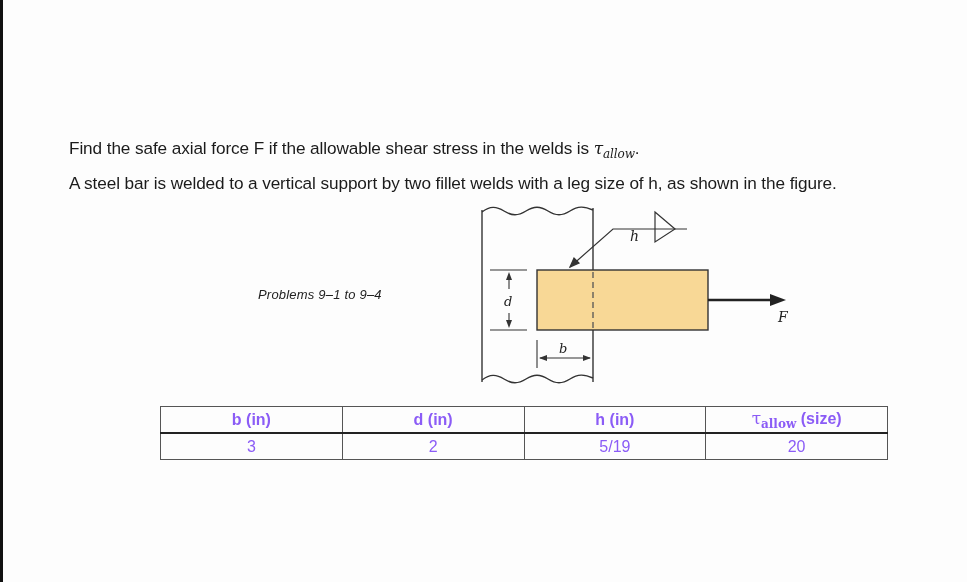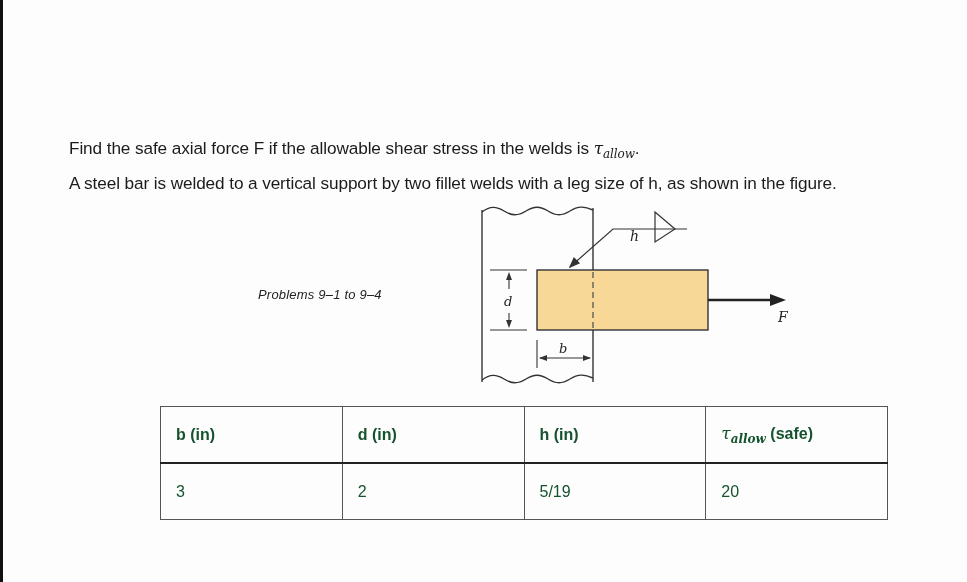--- a/index.html
+++ b/index.html
@@ -29,8 +29,8 @@
       font-size: 16px;
     }
     table.data td, table.data th {
-      border: 1.5px solid #555; height: 25px; padding: 15px; text-align: left;
-      color: #14532d;
+      border: 1.5px solid #555; height: 25px; padding: 0; text-align: center;
+      color: #8b5cf6;
     }
     table.data th { font-weight: bold; border-bottom: 2px solid #222; }
     table.data td { font-weight: normal; }

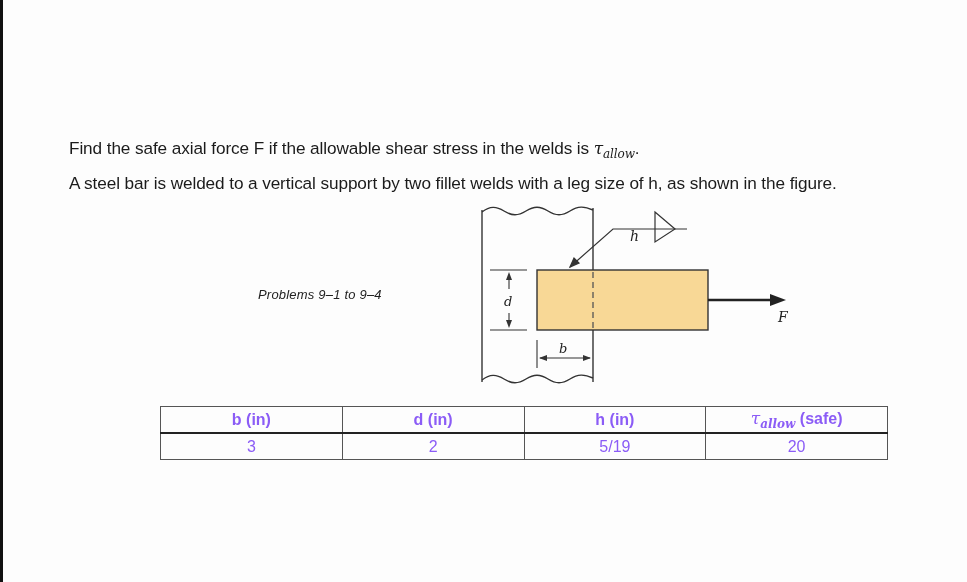--- a/index.html
+++ b/index.html
@@ -34,7 +34,7 @@
     }
     table.data th { font-weight: bold; border-bottom: 2px solid #222; }
     table.data td { font-weight: normal; }
-    .th-tau { font-family: "DejaVu Serif", serif; font-style: italic; font-weight: normal; font-size: 17px; }
+    .th-tau { font-family: "DejaVu Serif", serif; font-weight: normal; font-size: 17px; }
     .th-tau sub { font-size: 12px; font-weight: bold; vertical-align: -4px; }
   </style>
 </head>

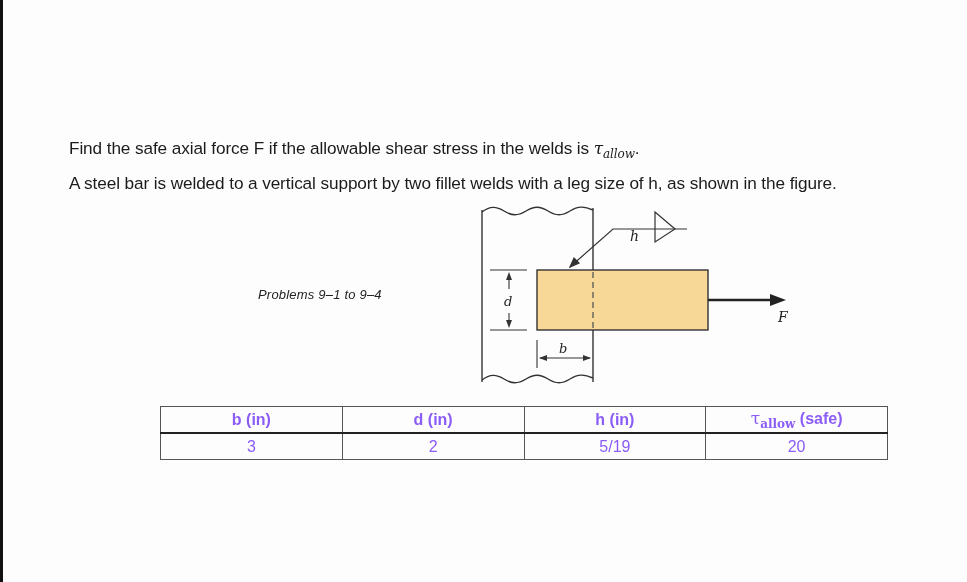--- a/index.html
+++ b/index.html
@@ -106,7 +106,7 @@
     <th>b (in)</th>
     <th>d (in)</th>
     <th>h (in)</th>
-    <th><span class="th-tau"><span>τ</span><sub>allow</sub></span><span> (safe)</span></th>
+    <th><span class="th-tau"><span>τ</span><sub>allow</sub></span><span> (size)</span></th>
   </tr>
   <tr>
     <td>3</td>

